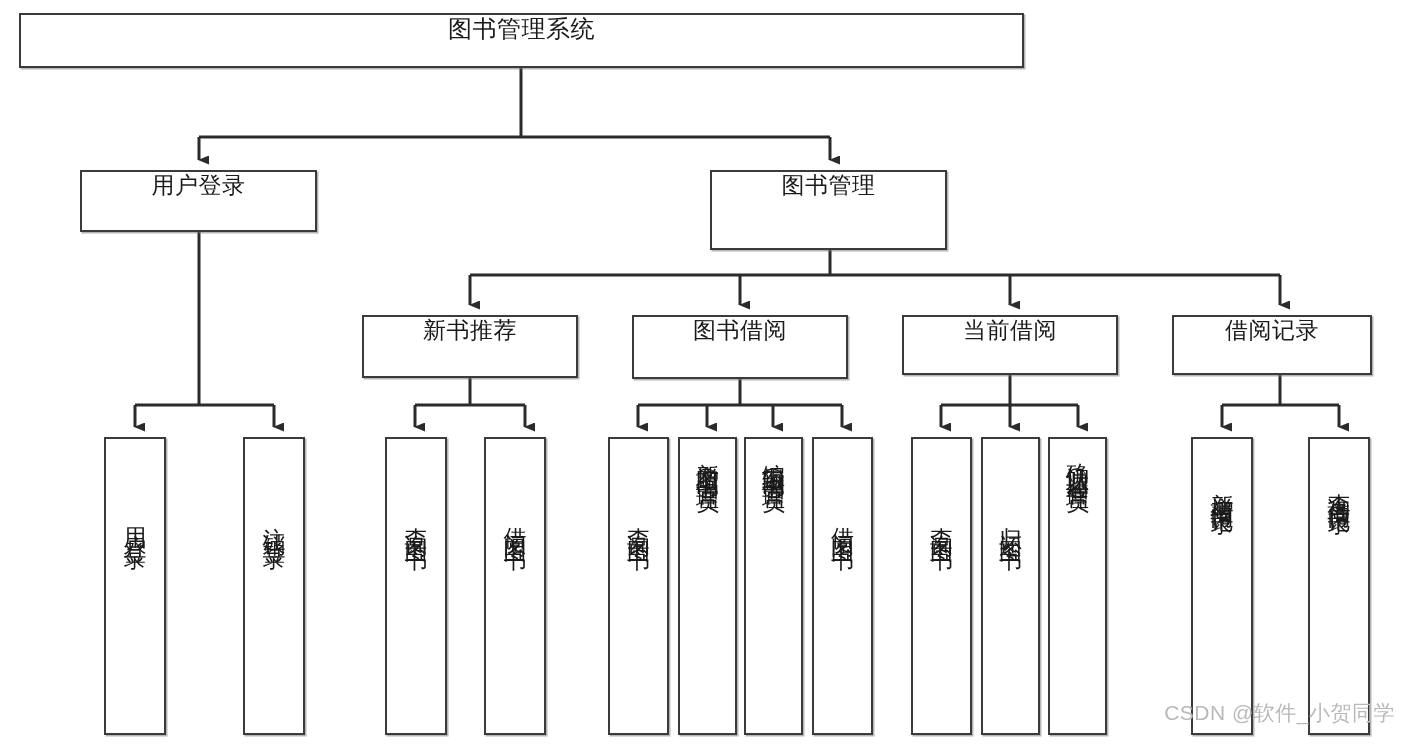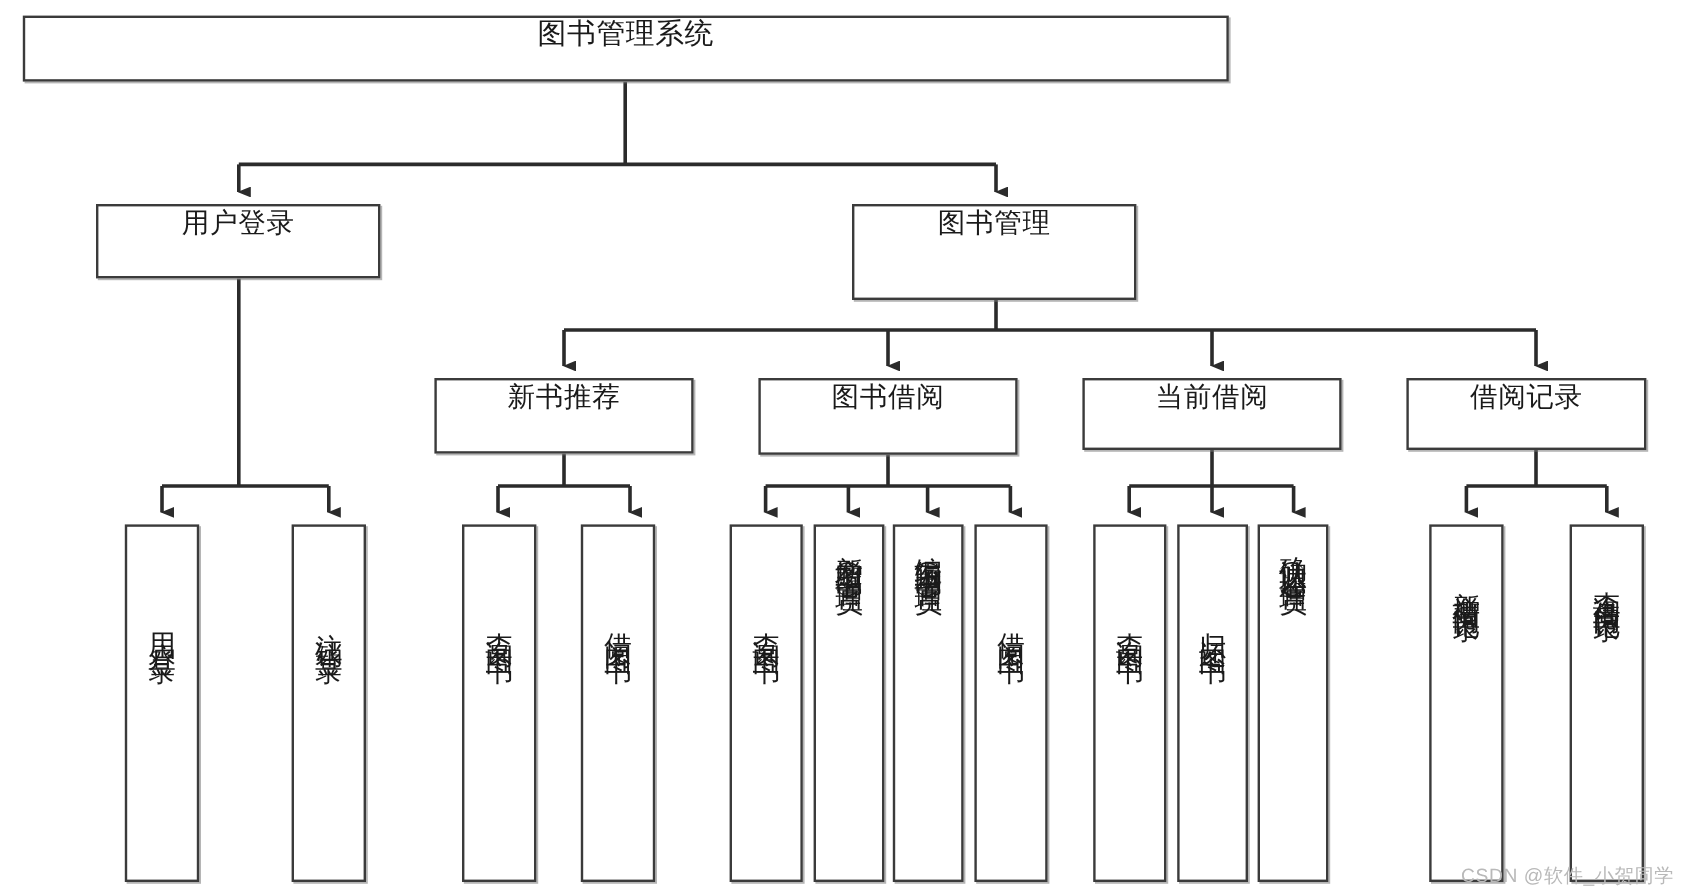--- a/index.html
+++ b/index.html
@@ -53,8 +53,8 @@
   #watermark{
     position:absolute;
     right:10px;
-    bottom:6px;
-    font-size:16px;
+    bottom:20px;
+    font-size:21px;
     color:#b9b9b9;
     letter-spacing:.5px;
     white-space:nowrap;

